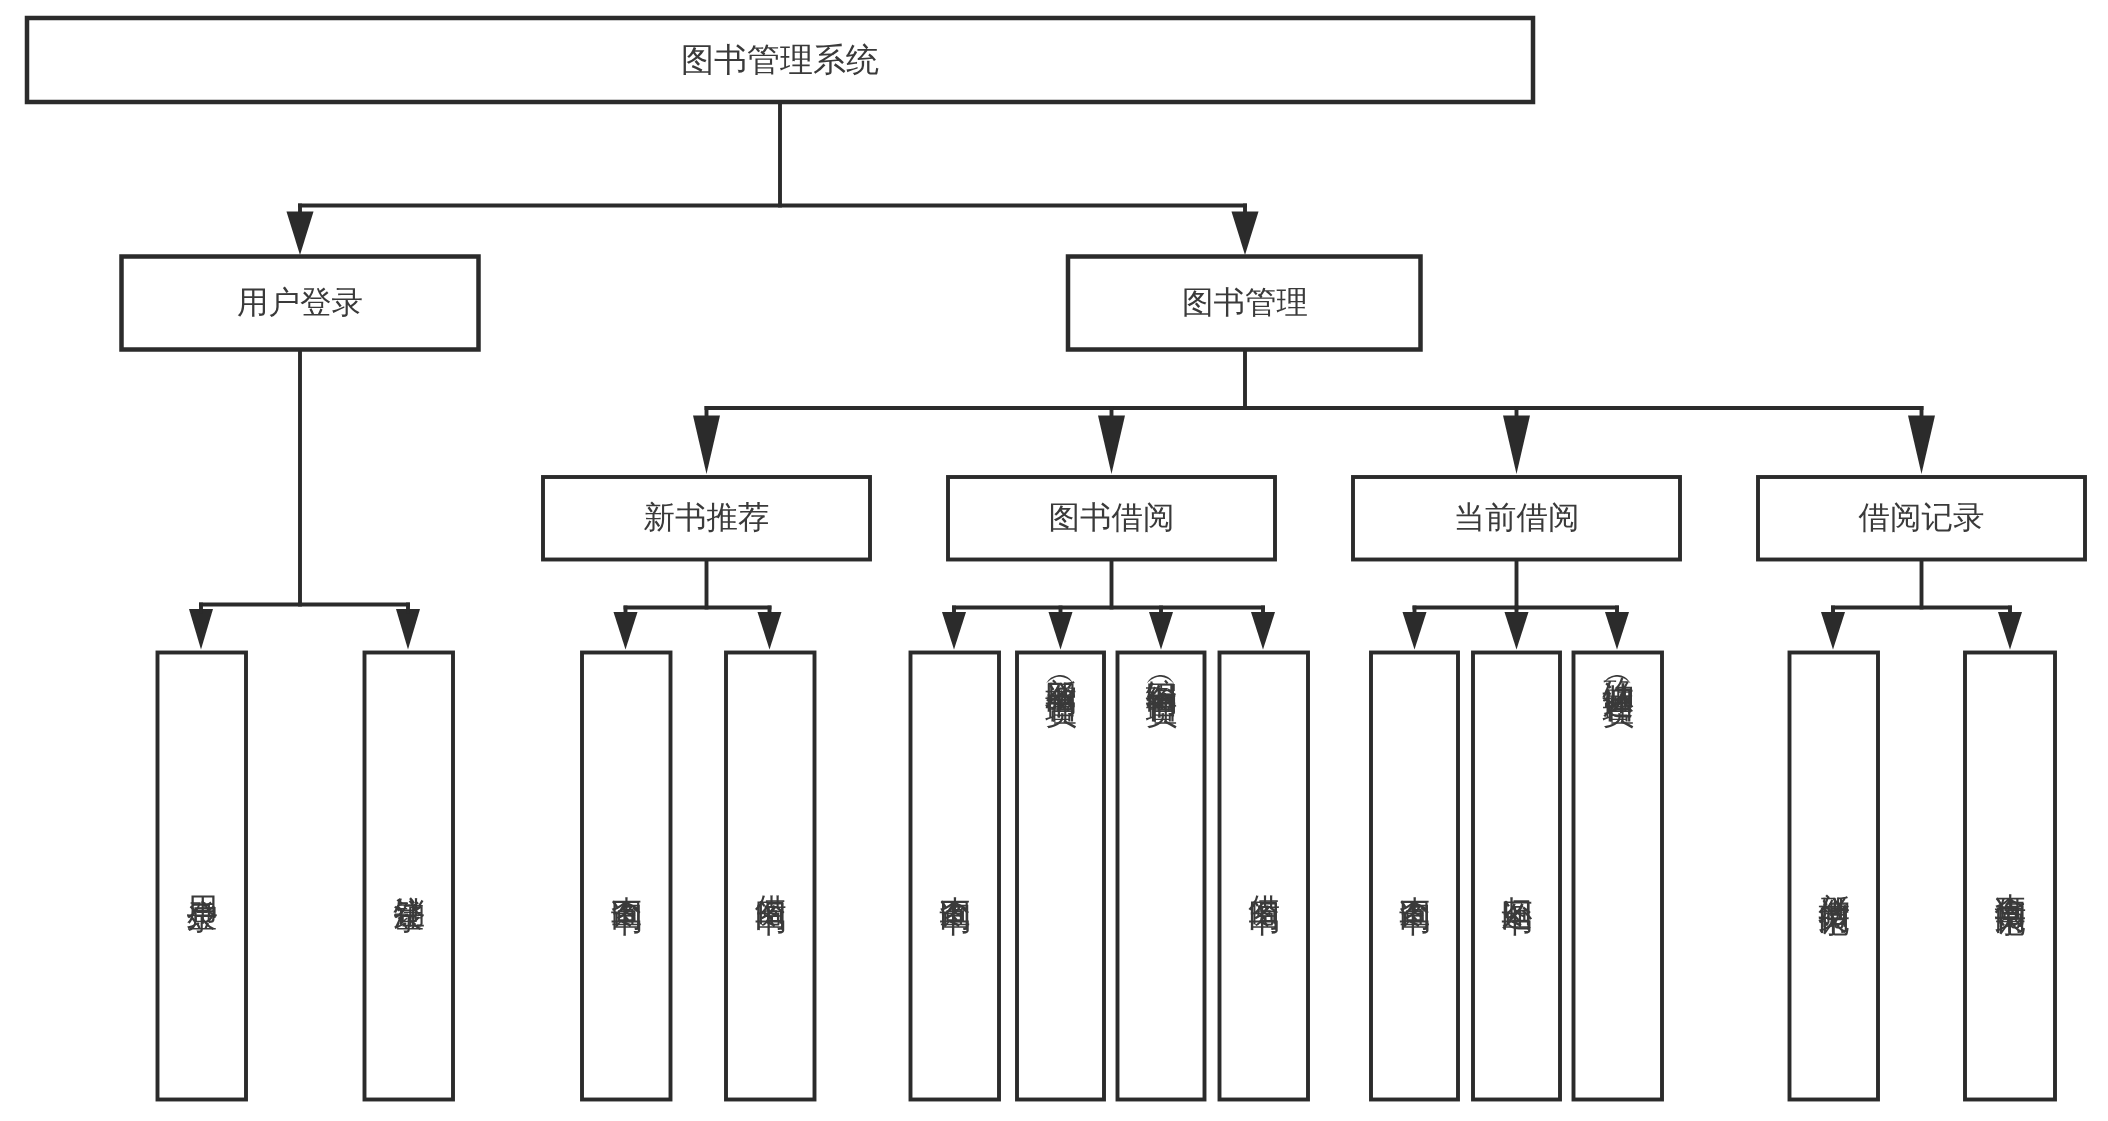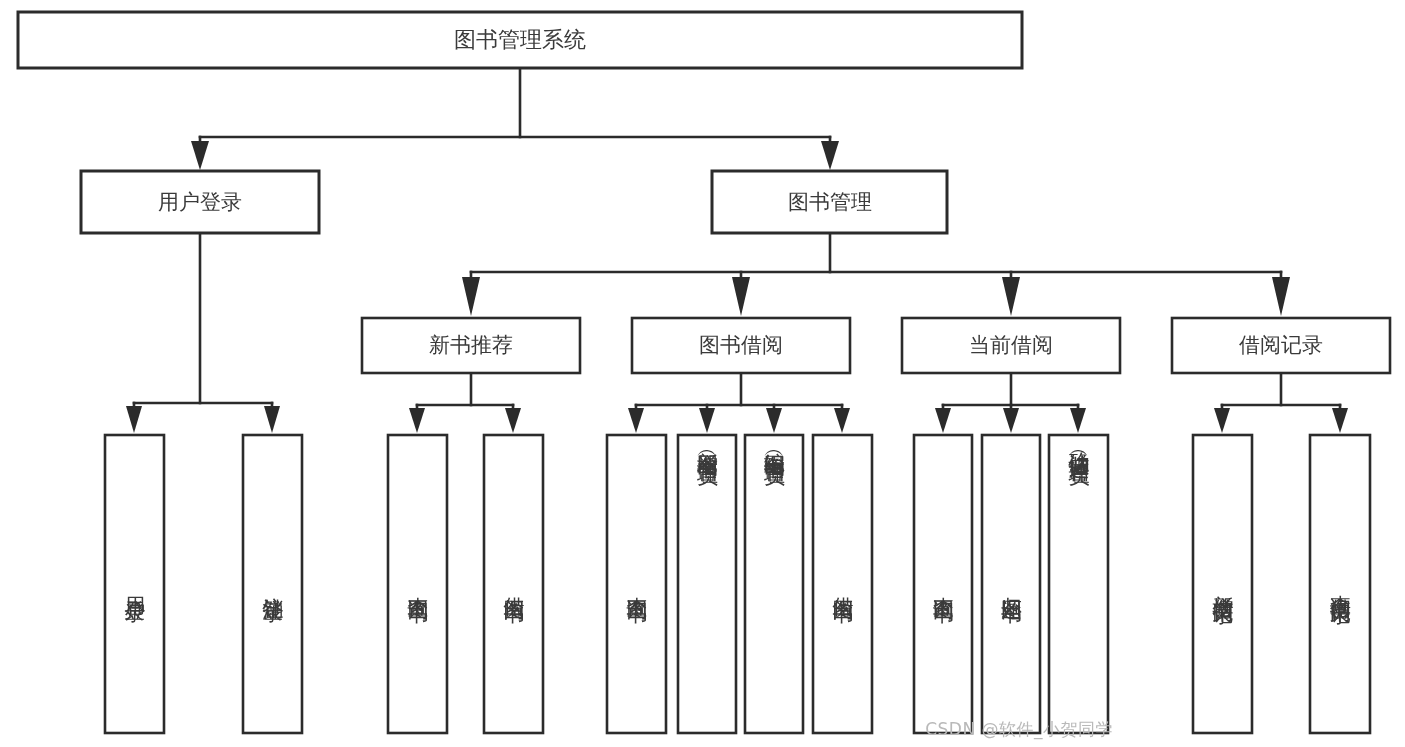--- a/index.html
+++ b/index.html
@@ -240,7 +240,6 @@
     <span class="vlabel">查询借阅记录</span>
   </div>
 
-  <div class="watermark">CSDN @软件_小贺同学</div>
 </div>
 
 </body></html>

